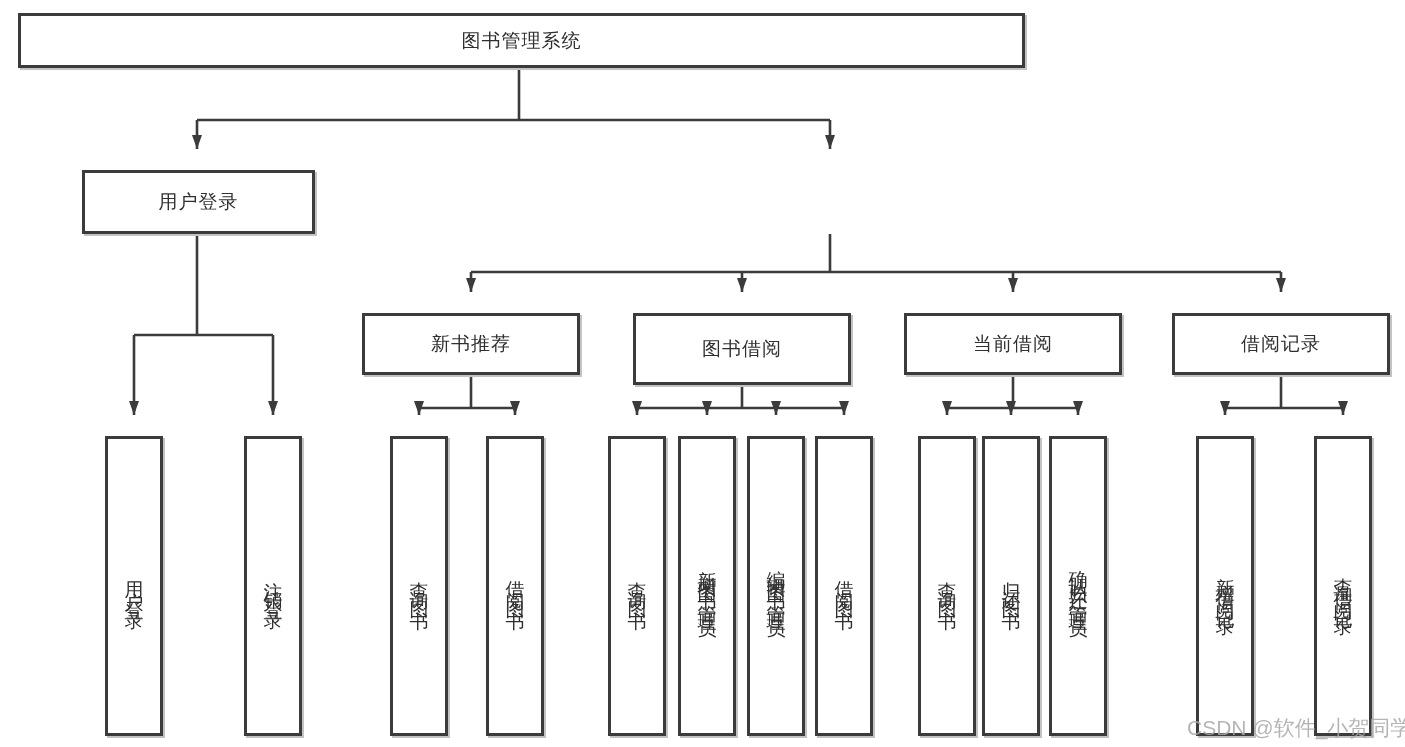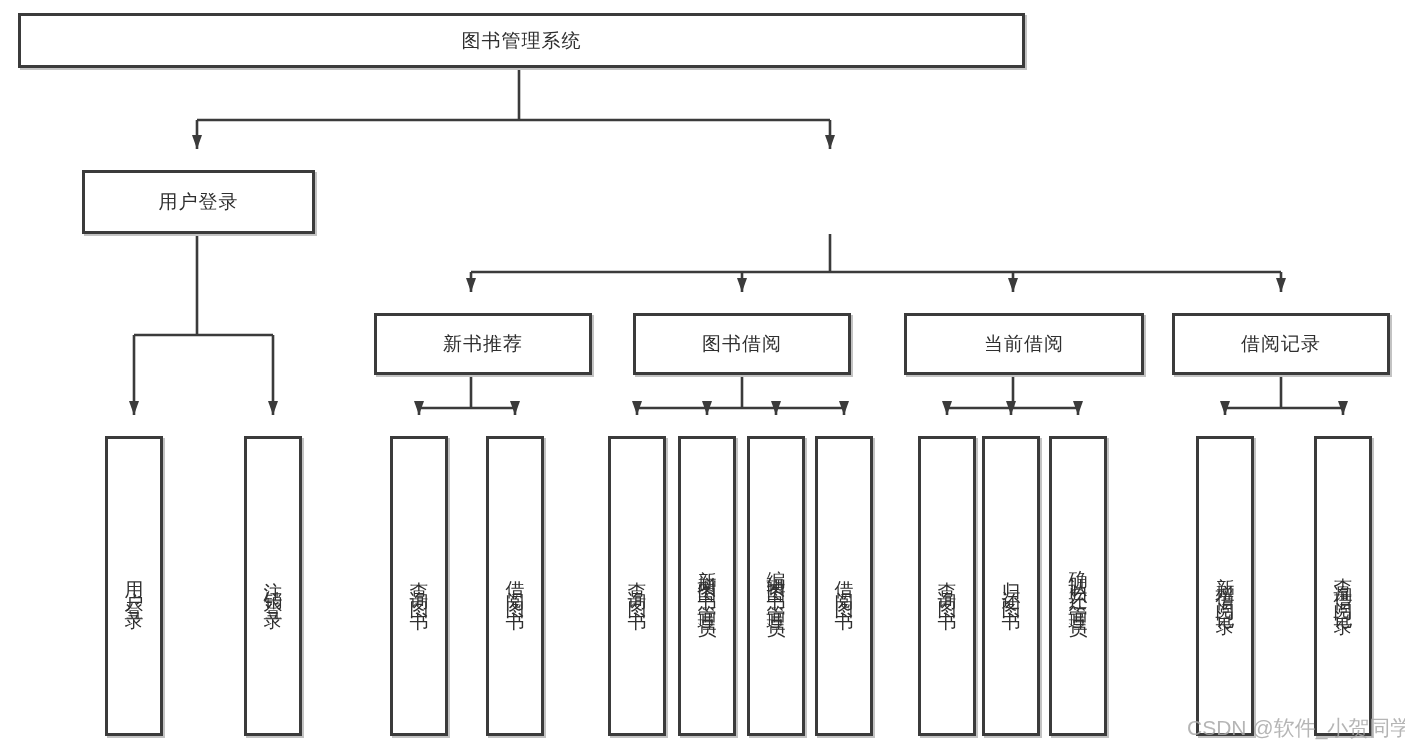--- a/index.html
+++ b/index.html
@@ -102,7 +102,7 @@
     <span>用户登录</span>
   </div>
 
-  <div class="node hbox" style="left:362px;top:313px;width:218px;height:62px;margin-left:12px;">
+  <div class="node hbox" style="left:362px;top:313px;width:218px;height:62px;">
     <span>新书推荐</span>
   </div>
   <div class="node hbox" style="left:633px;top:313px;width:218px;height:62px;">

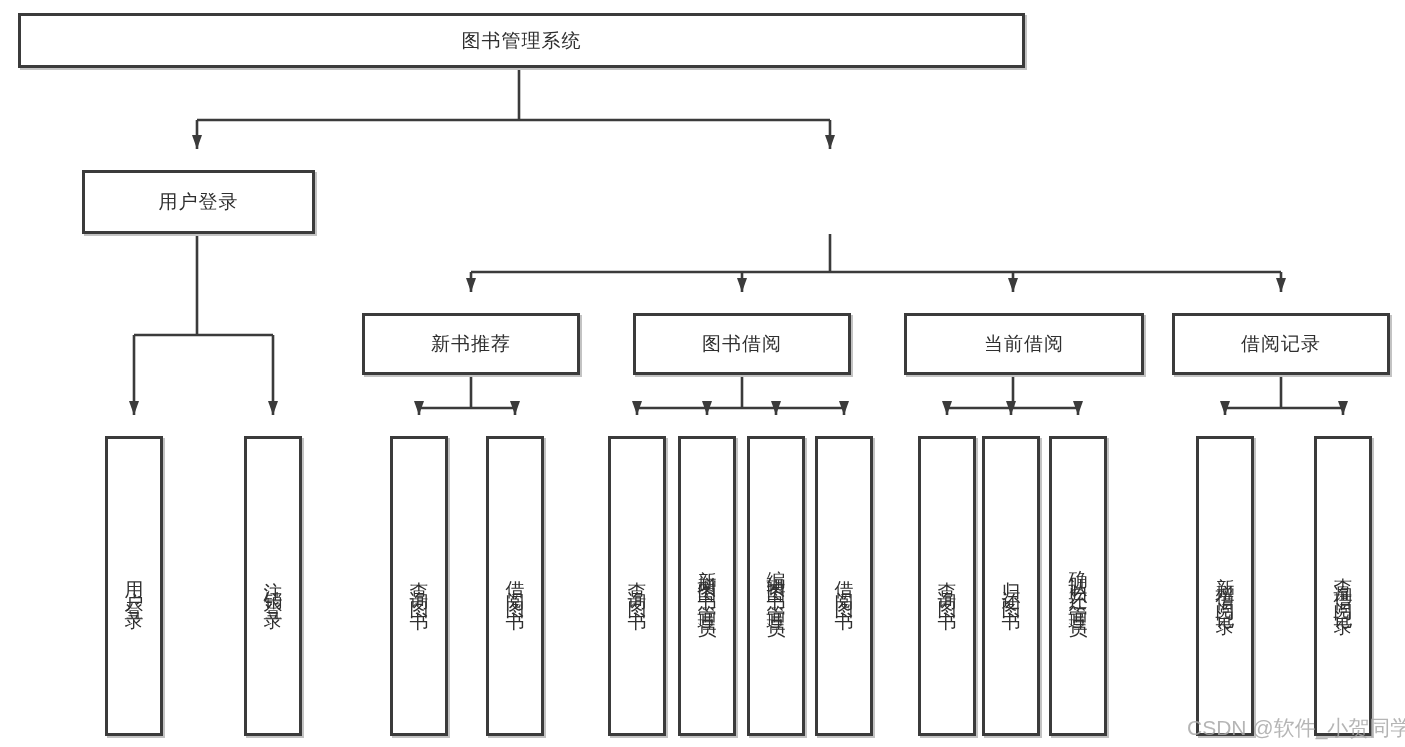--- a/index.html
+++ b/index.html
@@ -105,7 +105,7 @@
   <div class="node hbox" style="left:362px;top:313px;width:218px;height:62px;">
     <span>新书推荐</span>
   </div>
-  <div class="node hbox" style="left:633px;top:313px;width:218px;height:62px;">
+  <div class="node hbox" style="left:633px;top:313px;width:218px;height:72px;">
     <span>图书借阅</span>
   </div>
   <div class="node hbox" style="left:904px;top:313px;width:240px;height:62px;">

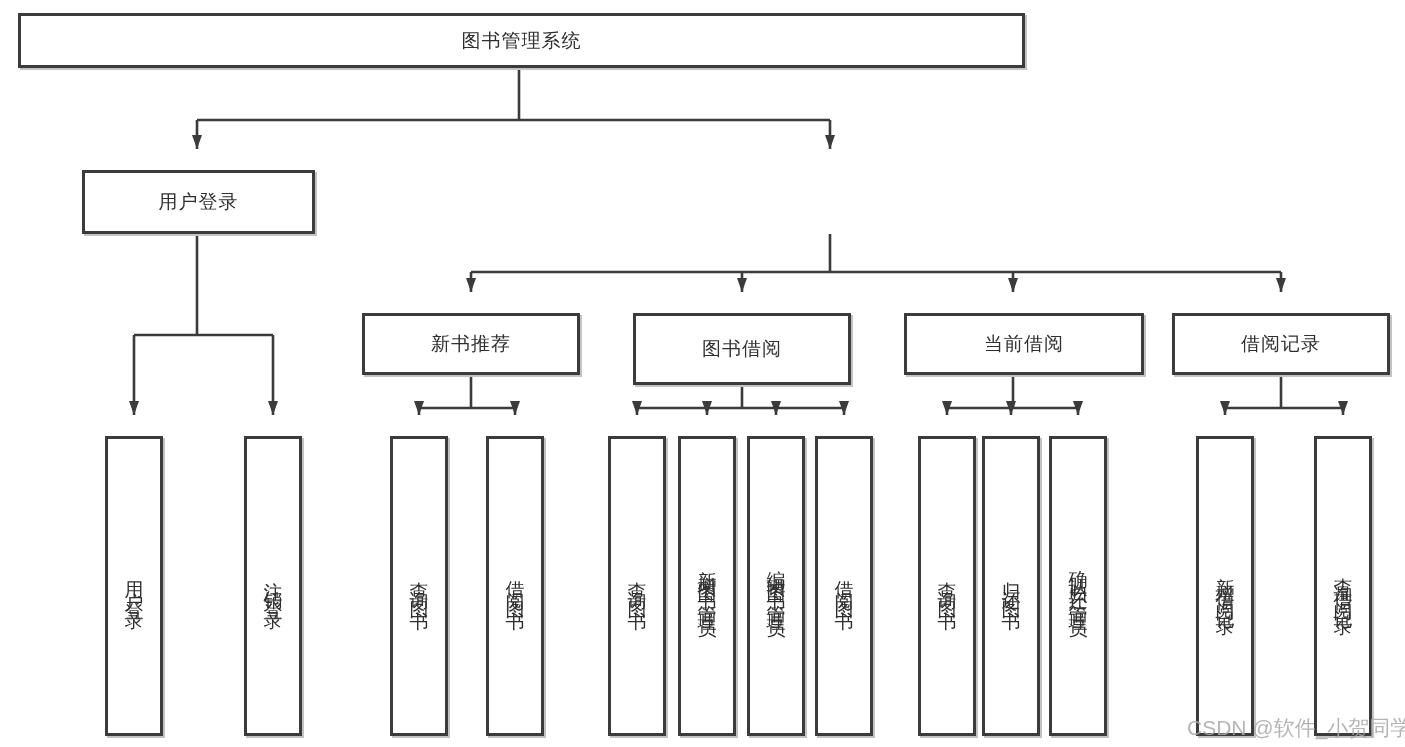--- a/index.html
+++ b/index.html
@@ -108,7 +108,7 @@
   <div class="node hbox" style="left:633px;top:313px;width:218px;height:72px;">
     <span>图书借阅</span>
   </div>
-  <div class="node hbox" style="left:904px;top:313px;width:240px;height:62px;">
+  <div class="node hbox" style="left:904px;top:313px;width:218px;height:62px;">
     <span>当前借阅</span>
   </div>
   <div class="node hbox" style="left:1172px;top:313px;width:218px;height:62px;">

